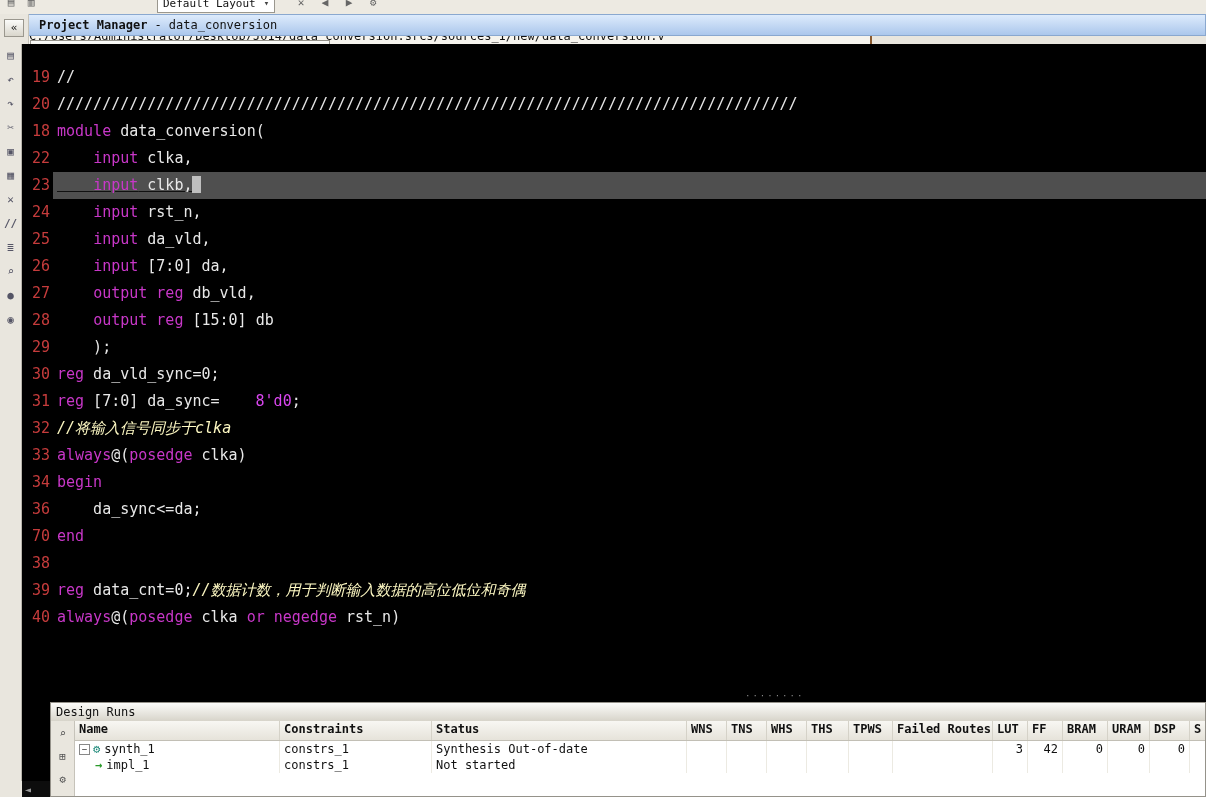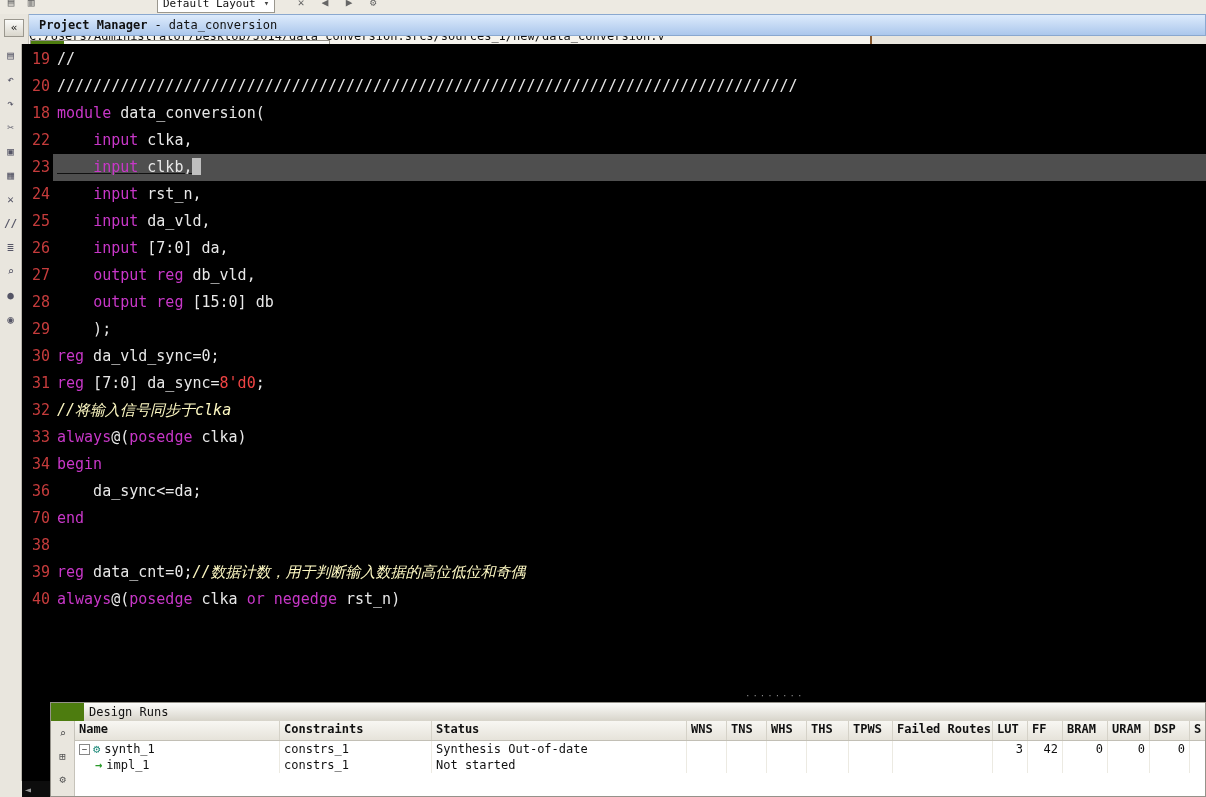--- a/index.html
+++ b/index.html
@@ -105,7 +105,7 @@
   #egutter{position:absolute;left:0;top:44px;width:22px;bottom:16px;background:#e9e6de;border-right:1px solid #b8b5ac;
     display:flex;flex-direction:column;align-items:center;padding-top:4px;gap:8px;box-sizing:border-box;}
   .g-icon{width:16px;height:16px;line-height:16px;text-align:center;font-size:11px;color:#556;flex:0 0 auto;}
-  #ecode{position:absolute;left:22px;top:44px;right:0;bottom:16px;background:#000;overflow:hidden;padding-top:2px;}
+  #ecode{position:absolute;left:22px;top:44px;right:0;bottom:16px;background:#000;overflow:hidden;padding-top:20px;}
   .code-line{display:flex;height:27px;line-height:27px;font-size:15px;}
   .lnum{width:28px;flex:0 0 auto;text-align:right;color:#c63c3c;padding-right:3px;}
   .ltext{flex:1;white-space:pre;padding-left:4px;}

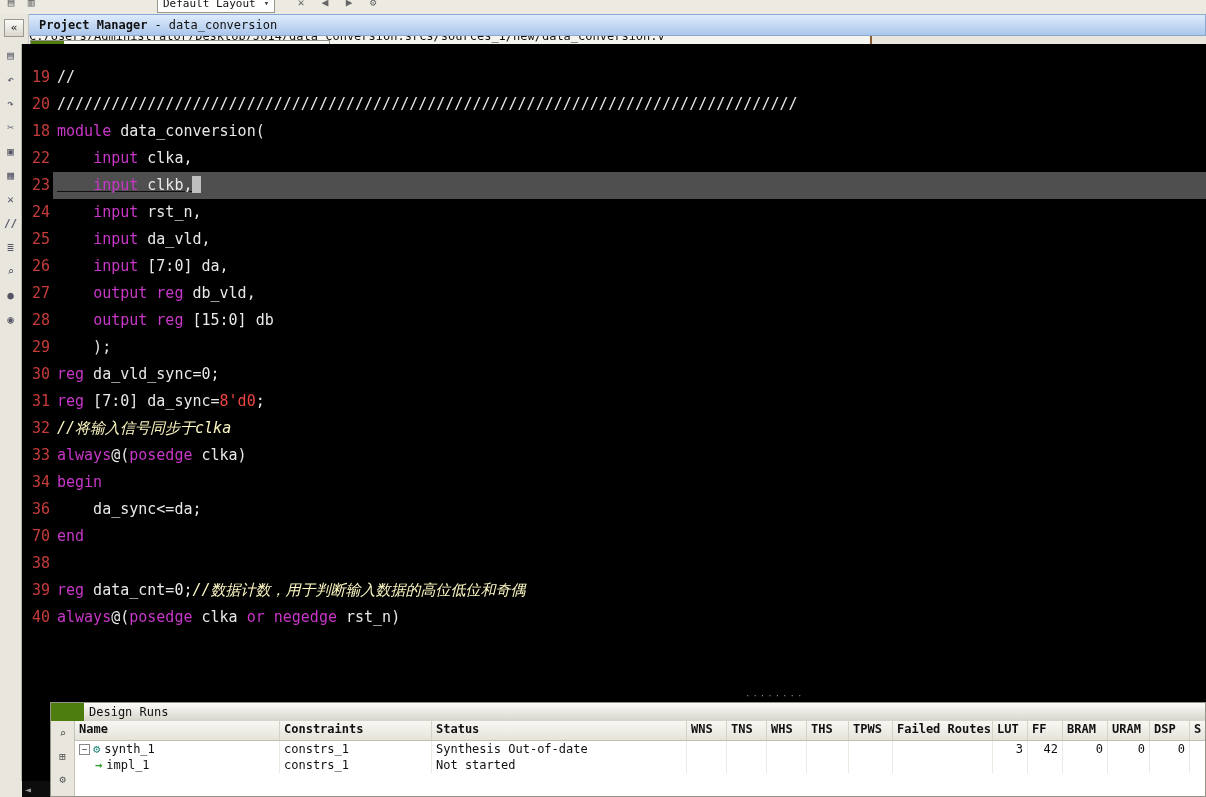--- a/index.html
+++ b/index.html
@@ -113,7 +113,7 @@
   .seg-p{color:#e8e8e8;}
   .seg-kw{color:#c837c8;}
   .seg-cm{color:#fef9c3;font-style:italic;}
-  .seg-num{color:#ef4444;}
+  .seg-num{color:#d946ef;margin-left:36px;}
   .cursor{display:inline-block;width:9px;height:17px;background:#bfbfbf;vertical-align:-3px;}
   #ehscroll{position:absolute;left:22px;right:0;bottom:0;height:16px;background:#0d0d0d;color:#999;display:flex;align-items:center;padding-left:3px;font-size:10px;}
   #dots2{position:absolute;left:745px;top:691px;color:#888;letter-spacing:2px;font-size:9px;}

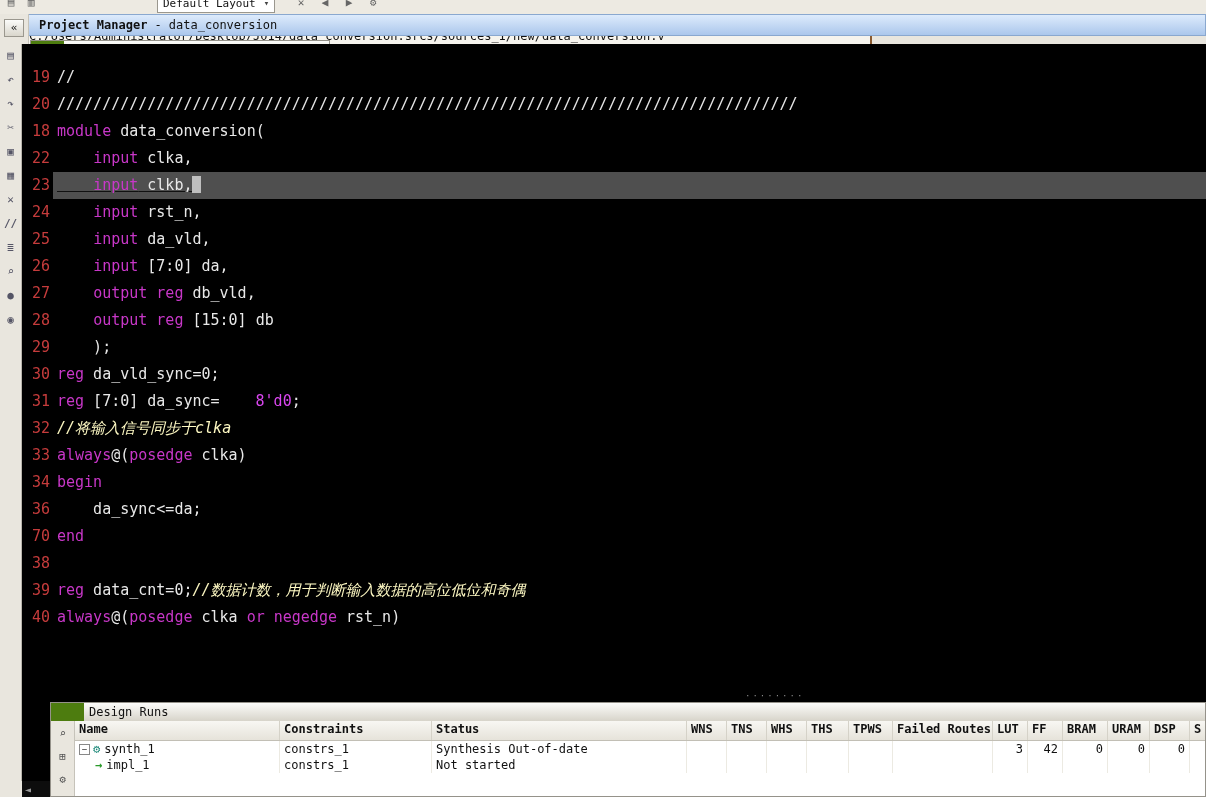--- a/index.html
+++ b/index.html
@@ -30,7 +30,7 @@
   .rail-frag{position:absolute;right:3px;font-size:11px;color:#4a4a42;white-space:nowrap;}
 
   
-  .panel{position:absolute;border:1px solid #95928a;background:#4d7c0f;box-sizing:border-box;padding-left:33px;}
+  .panel{position:absolute;border:1px solid #95928a;background:#a16207;box-sizing:border-box;}
   .ptitle{height:18px;background:linear-gradient(#fcfcfa,#d7d4ca);border-bottom:1px solid #b3b0a6;
     display:flex;align-items:center;padding:0 5px;}
   .ptitle .t{flex:1;}

